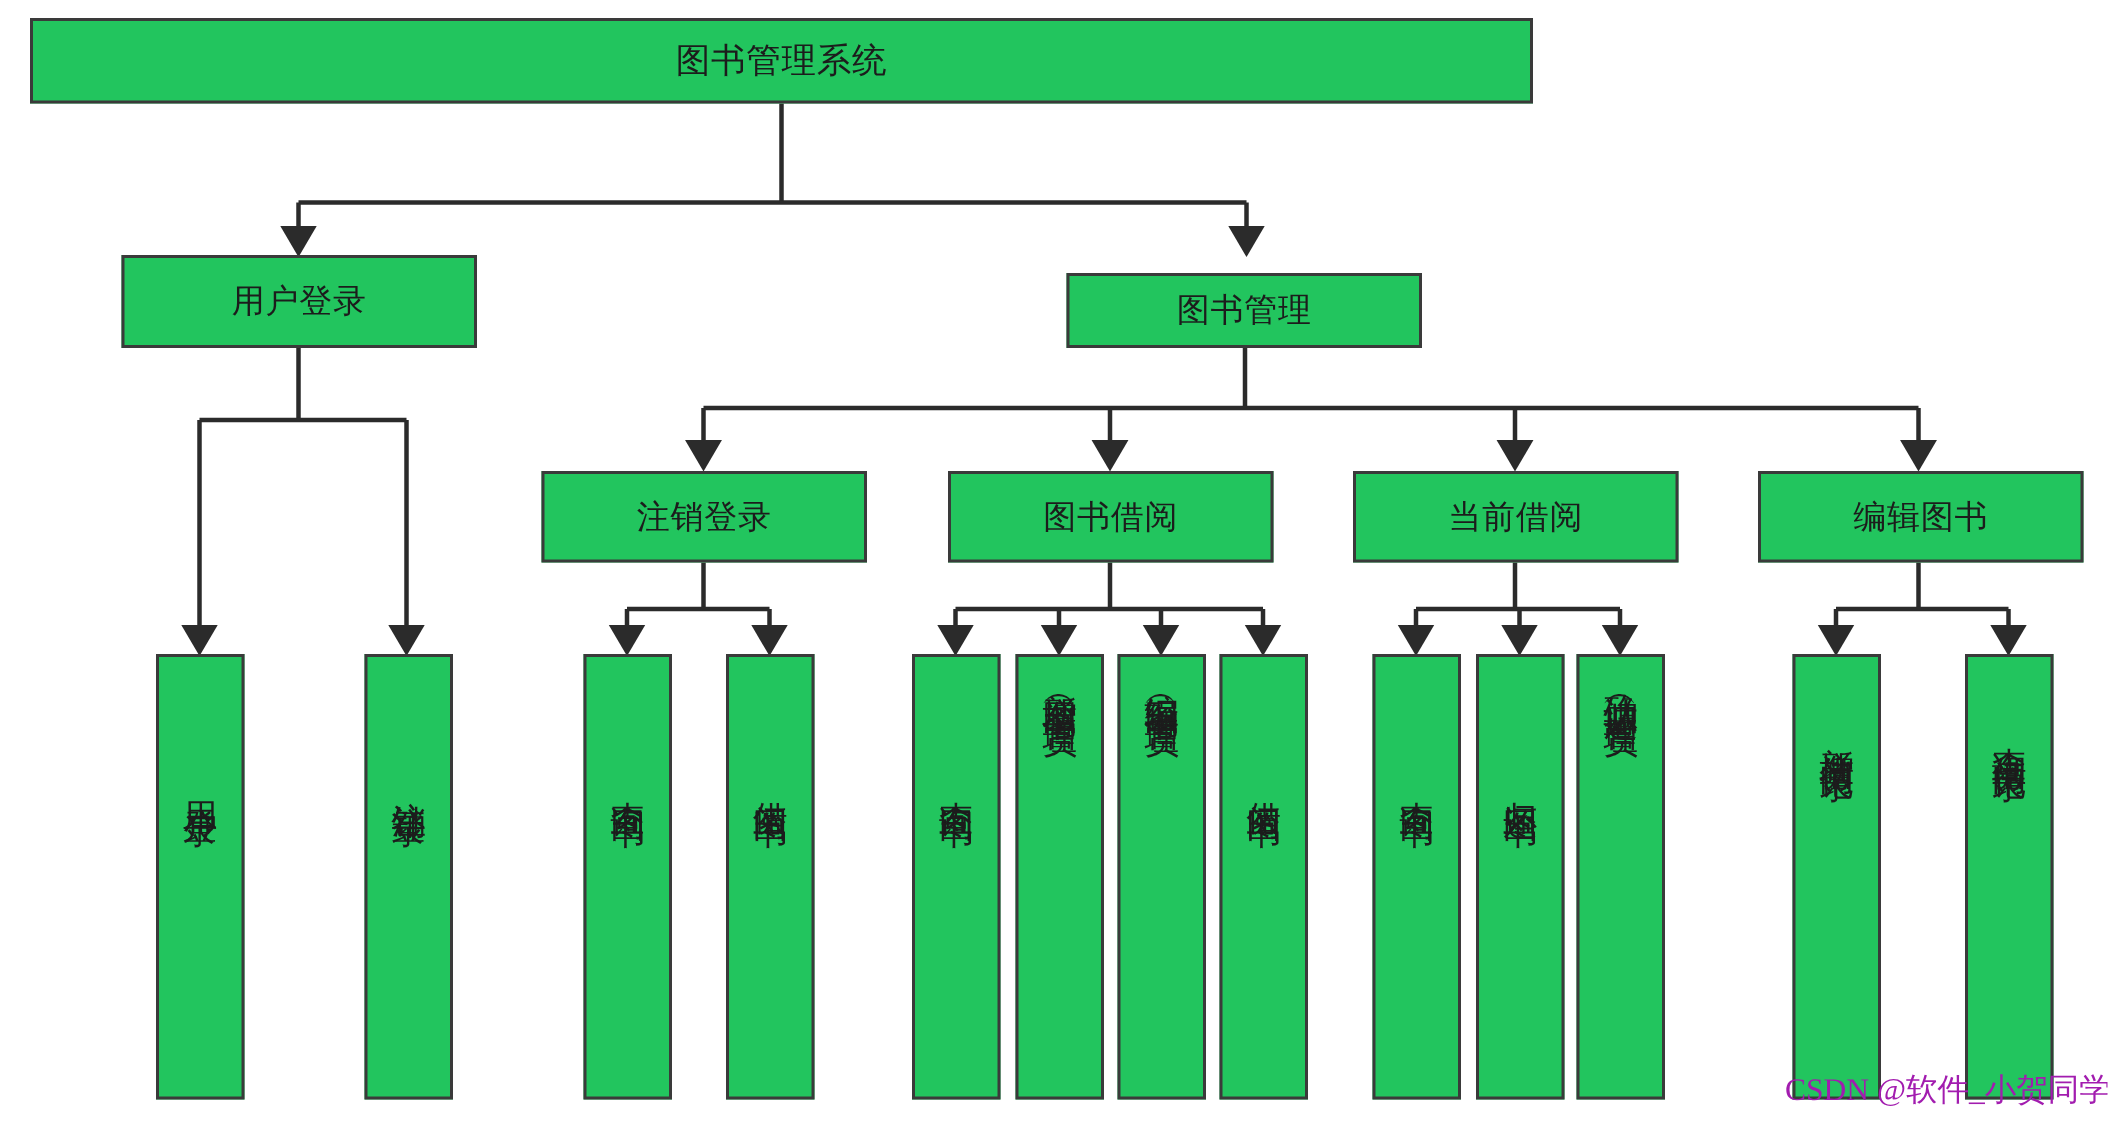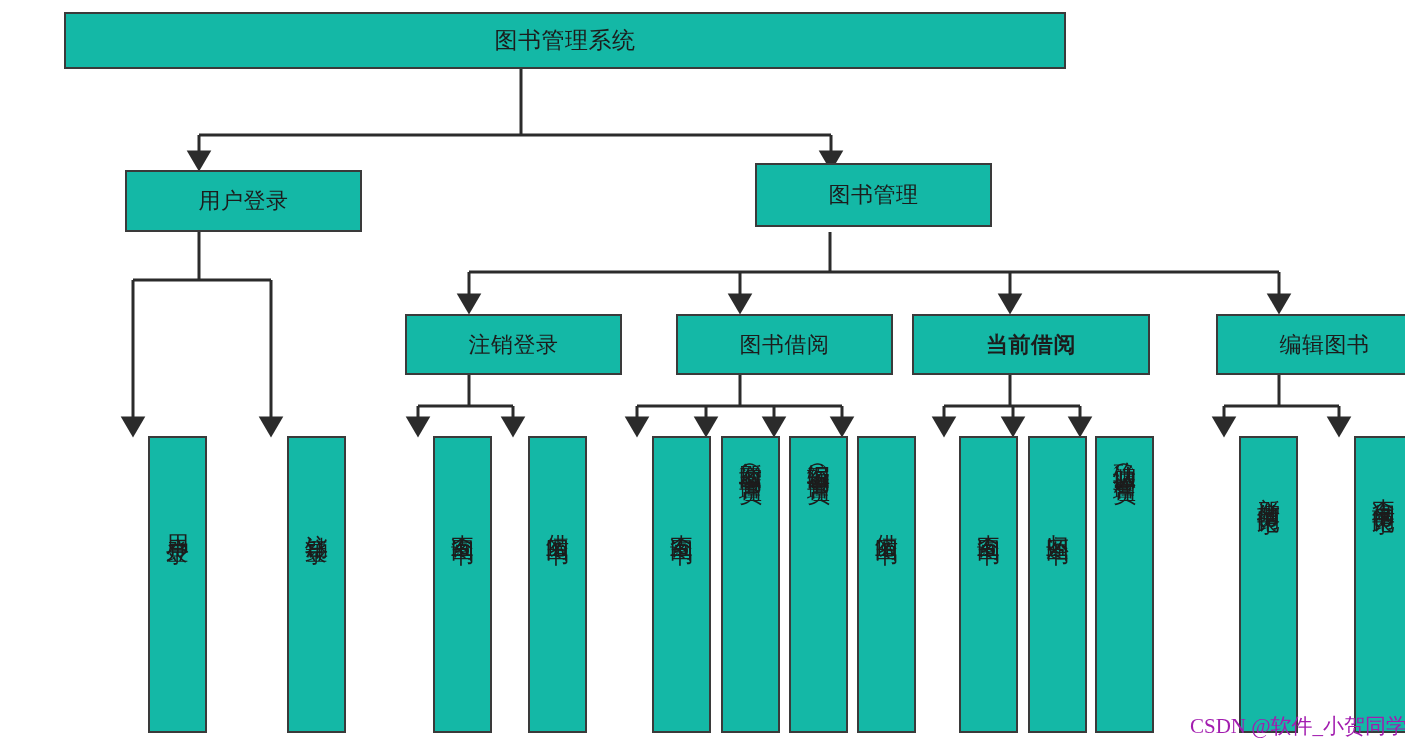--- a/index.html
+++ b/index.html
@@ -30,14 +30,13 @@
   .node {
     position: absolute;
     box-sizing: border-box;
-    background: #14b8a6;
+    background: #22c55e;
     border: 2px solid #3a3a3a;
     display: flex;
     align-items: center;
     justify-content: center;
     color: #1c1c1c;
     z-index: 2;
-    margin-left: 44px;
   }
   .node .label {
     display: block;

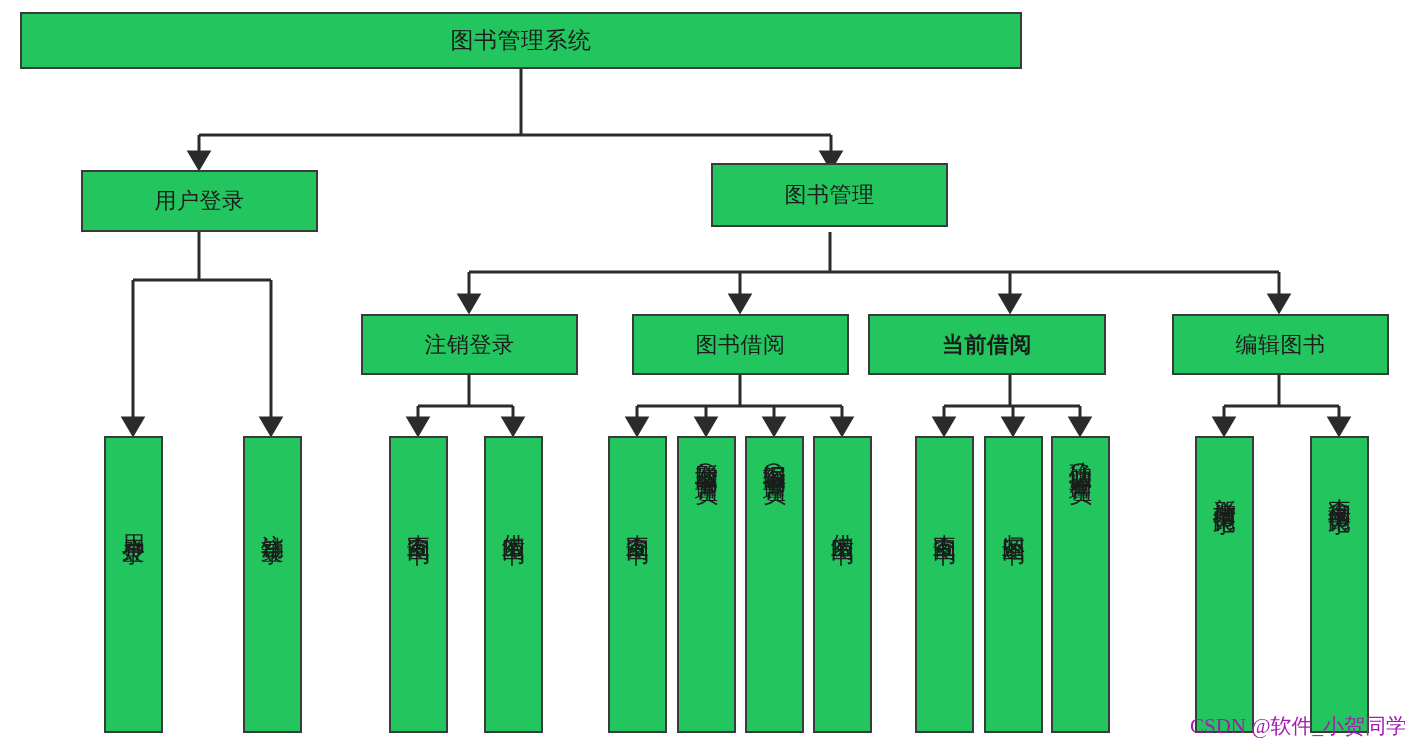--- a/index.html
+++ b/index.html
@@ -133,7 +133,7 @@
   <div class="node horizontal" style="left:81px; top:170px; width:237px; height:62px;">
     <span class="label">用户登录</span>
   </div>
-  <div class="node horizontal" style="left:711px; top:163px; width:237px; height:64px;">
+  <div class="node horizontal" style="left:711px; top:182px; width:237px; height:50px;">
     <span class="label">图书管理</span>
   </div>
 

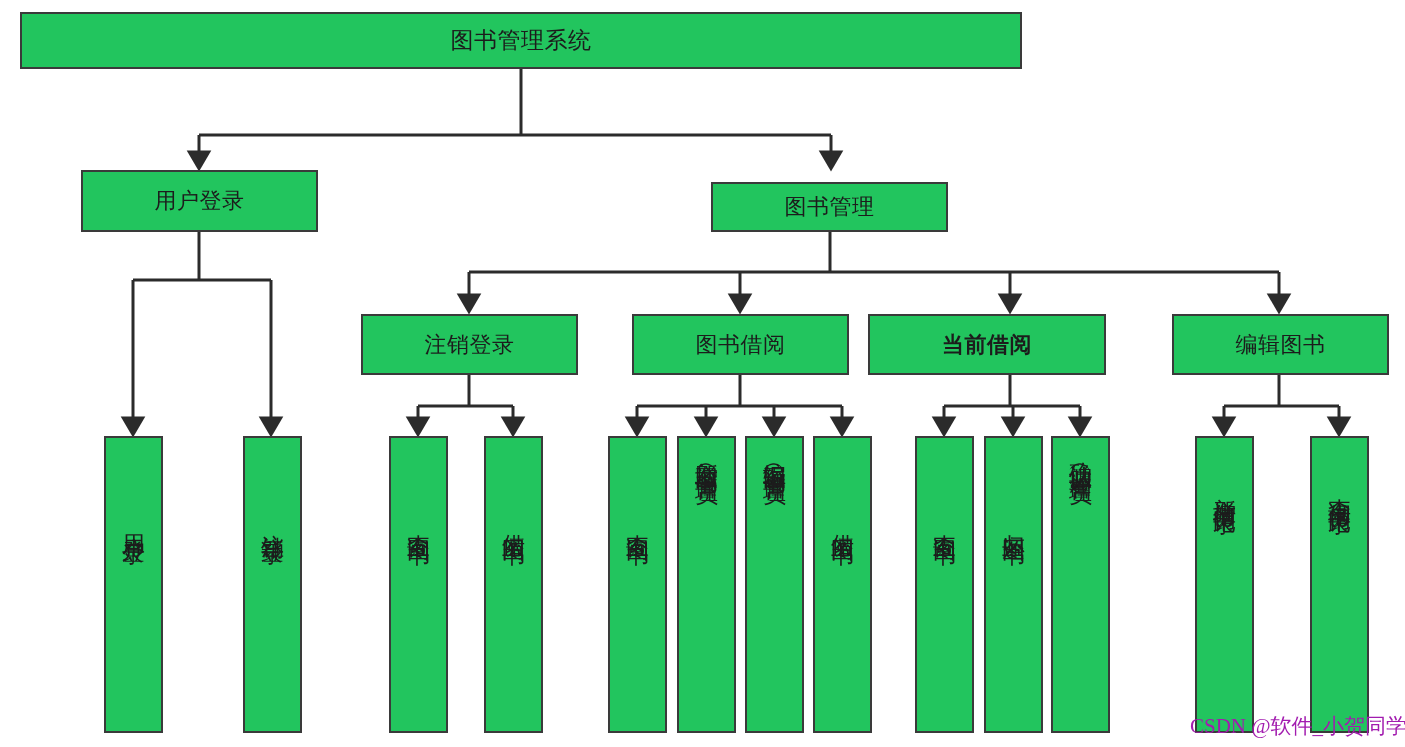--- a/index.html
+++ b/index.html
@@ -143,7 +143,7 @@
   <div class="node horizontal" style="left:632px; top:314px; width:217px; height:61px;">
     <span class="label">图书借阅</span>
   </div>
-  <div class="node horizontal" style="left:868px; top:314px; width:238px; height:61px;font-weight:bold;">
+  <div class="node horizontal" style="left:902px; top:314px; width:217px; height:61px;">
     <span class="label">当前借阅</span>
   </div>
   <div class="node horizontal" style="left:1172px; top:314px; width:217px; height:61px;">

